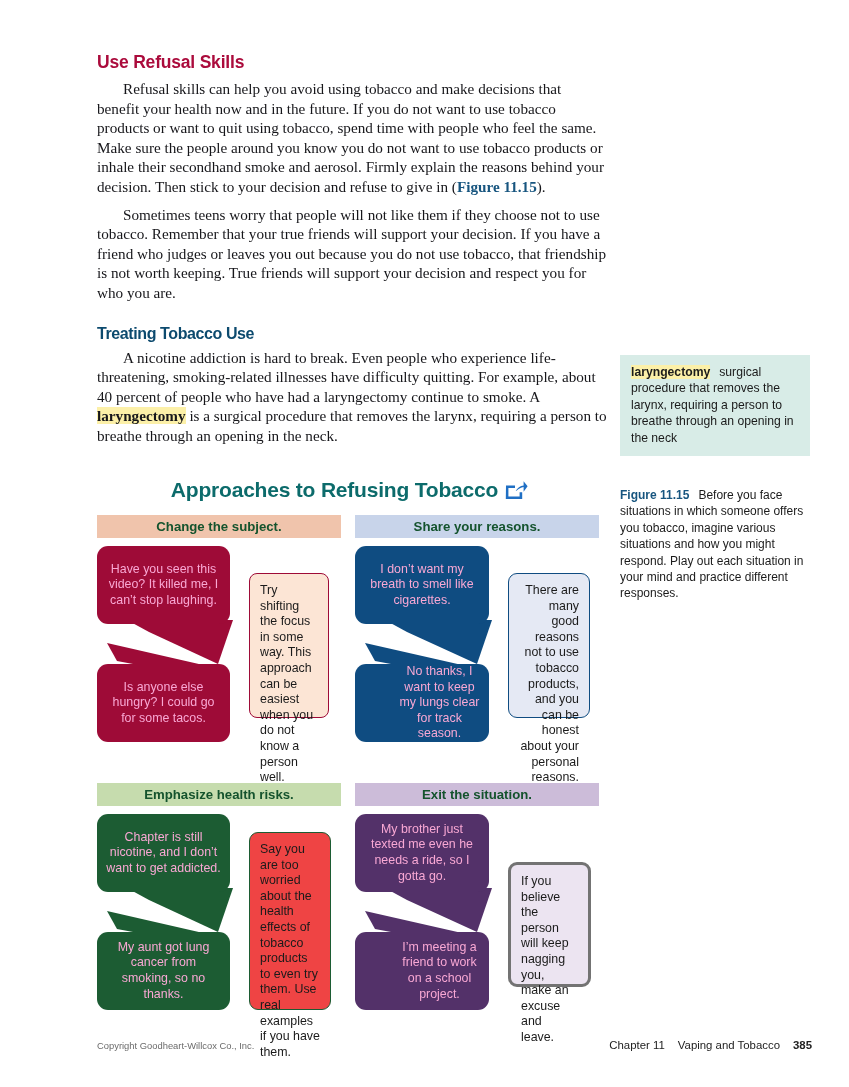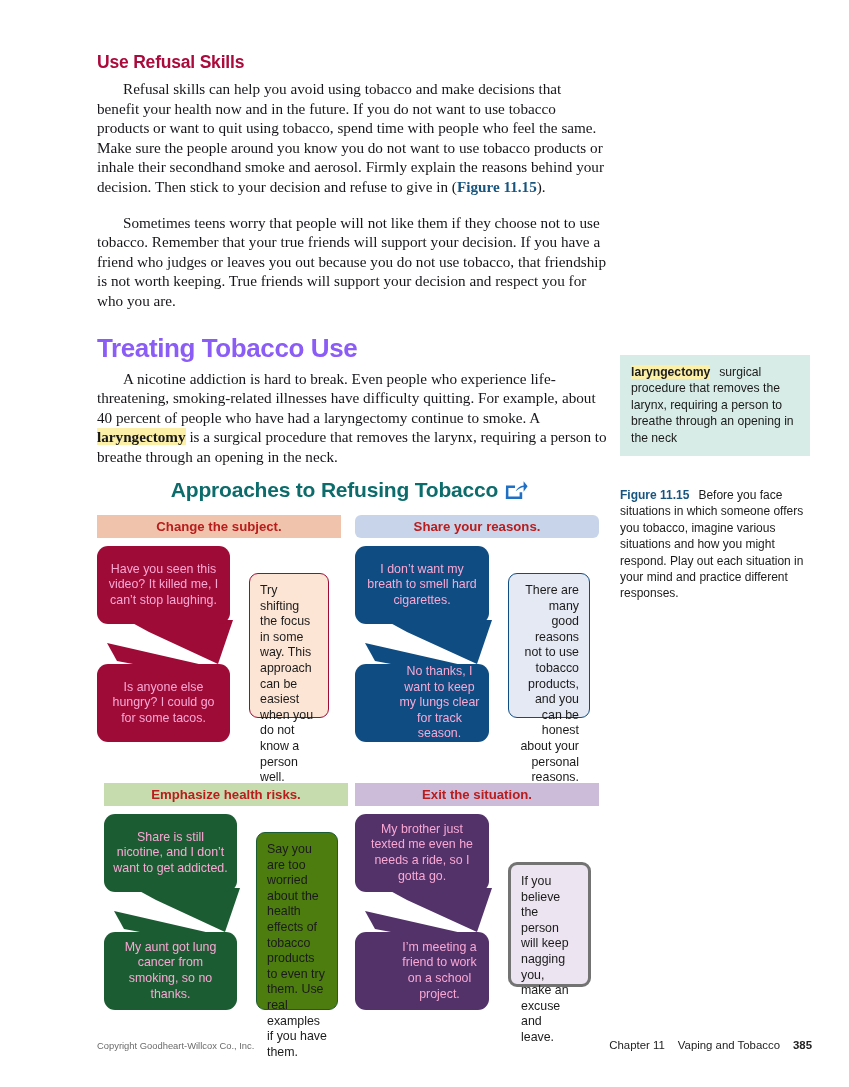--- a/index.html
+++ b/index.html
@@ -40,7 +40,7 @@
     text-align:left;
     color:#16161a;
   }
-  p.body + p.body { margin-top:16px; }
+  p.body + p.body { margin-top:8px; }
   .figref { color:#17557f; font-weight:bold; }
   .hl { background:#fcf0a8; font-weight:bold; }
   .gapbefore { margin-top:22px !important; }

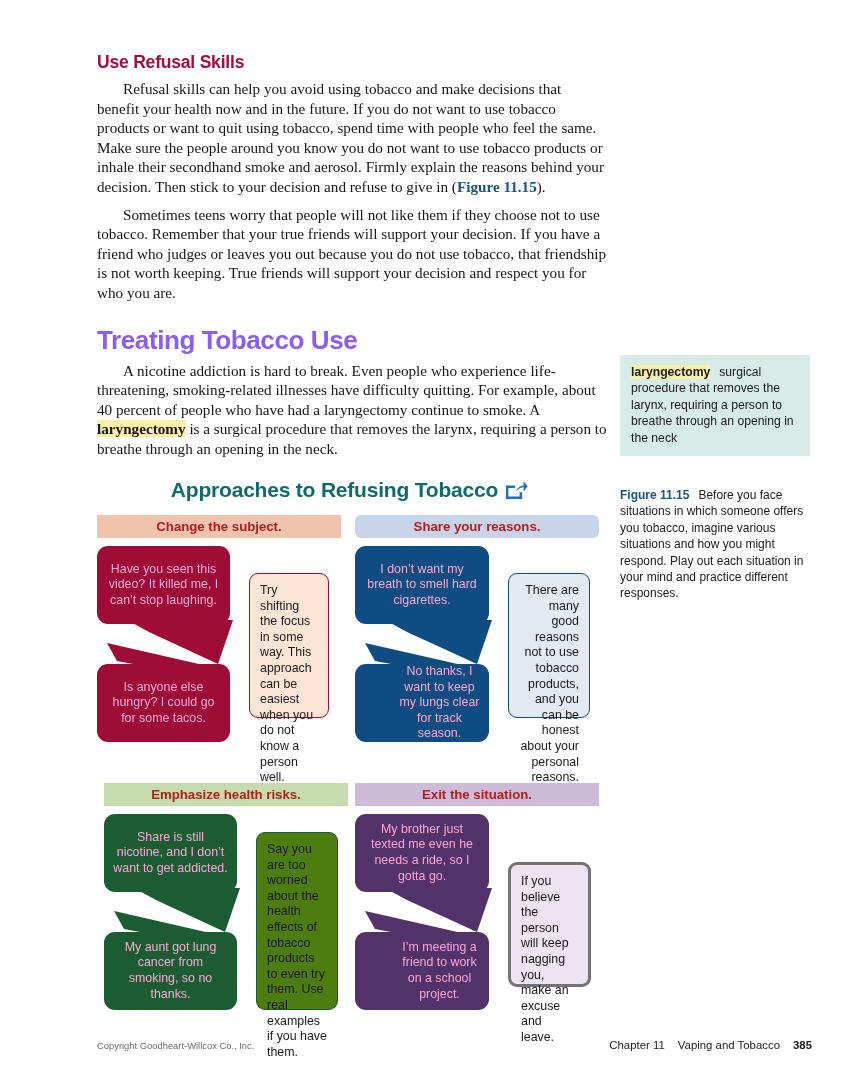--- a/index.html
+++ b/index.html
@@ -27,8 +27,8 @@
   h2.section-blue {
     font-family:"Liberation Sans", sans-serif;
     font-weight:bold;
-    font-size:26px;
-    color:#8b5cf6;
+    font-size:16px;
+    color:#0c4a6e;
     margin:0 0 5px 0;
     letter-spacing:-0.4px;
   }

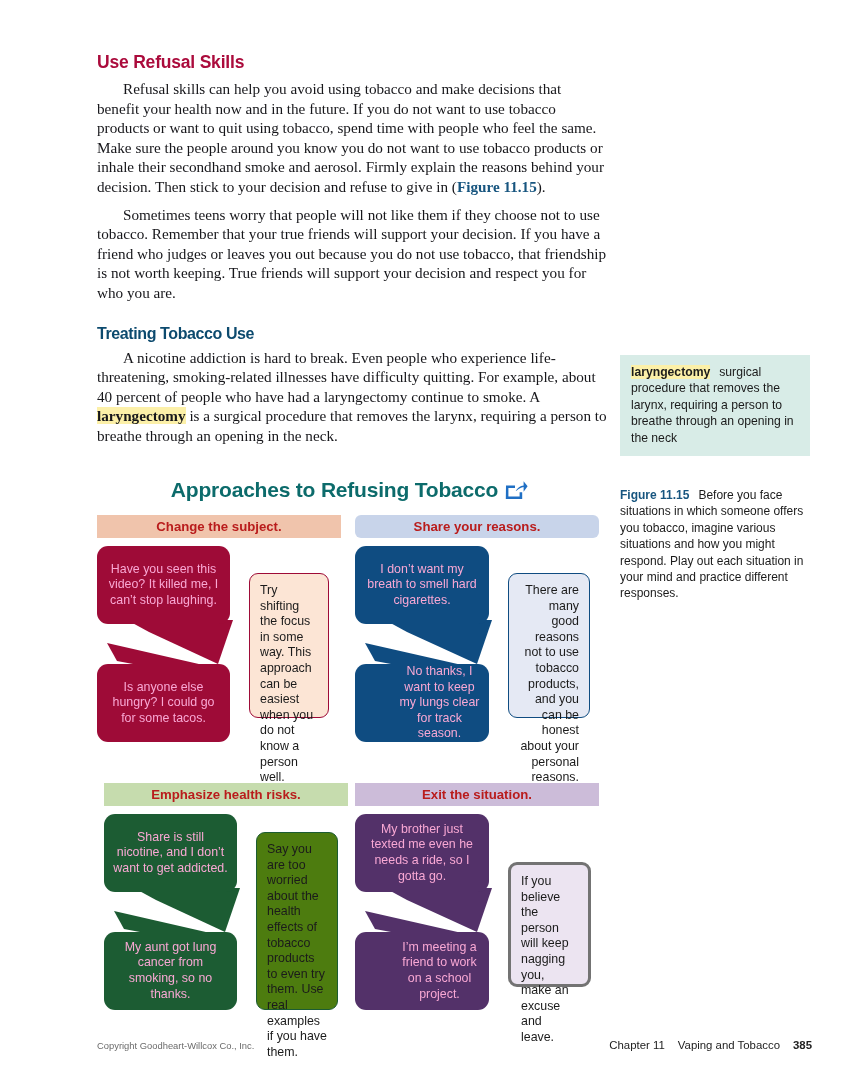--- a/index.html
+++ b/index.html
@@ -91,7 +91,7 @@
   .band {
     height:23px; line-height:23px; text-align:center;
     font-family:"Liberation Sans", sans-serif;
-    font-weight:bold; font-size:13.2px; color:#b91c1c;
+    font-weight:bold; font-size:13.2px; color:#14532d;
   }
   .band-peach  { background:#f0c4ac; }
   .band-blue   { background:#c8d4ea;border-radius:6px; }

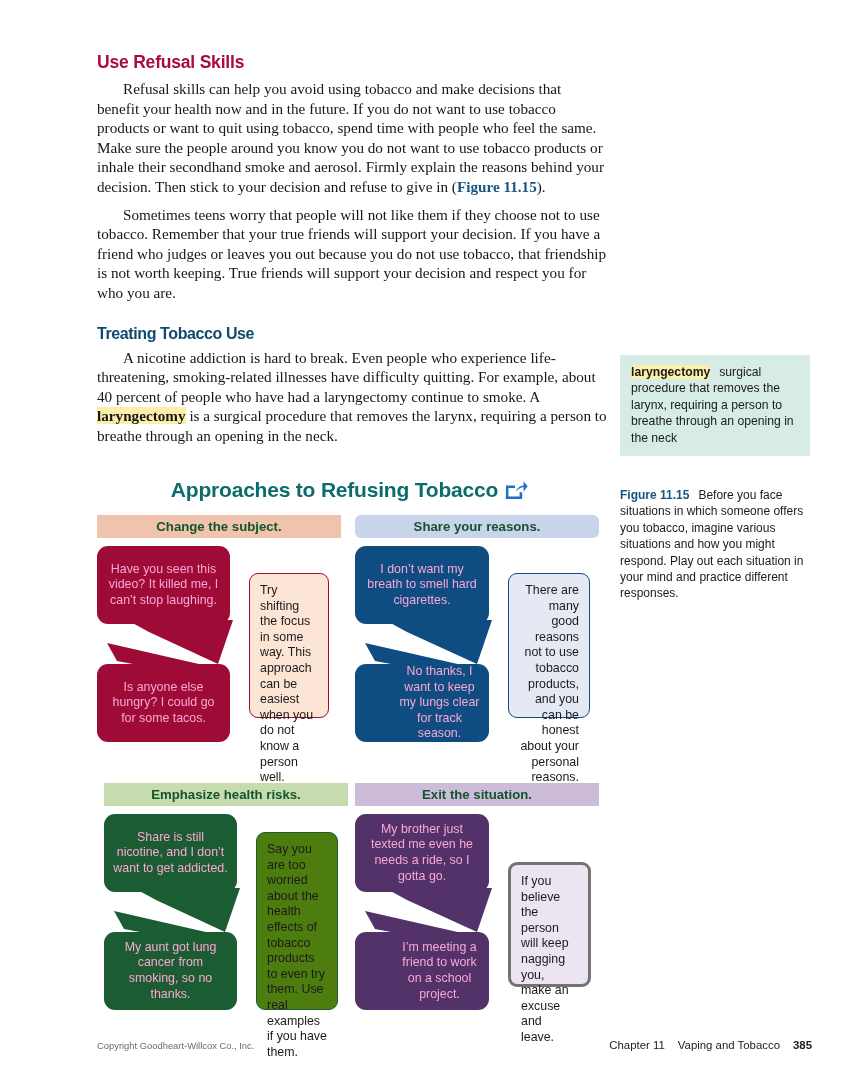--- a/index.html
+++ b/index.html
@@ -94,7 +94,7 @@
     font-weight:bold; font-size:13.2px; color:#14532d;
   }
   .band-peach  { background:#f0c4ac; }
-  .band-blue   { background:#c8d4ea;border-radius:6px; }
+  .band-blue   { background:#c8d4ea; }
   .band-green  { background:#c6dcae; }
   .band-purple { background:#ccbcd9; }
 

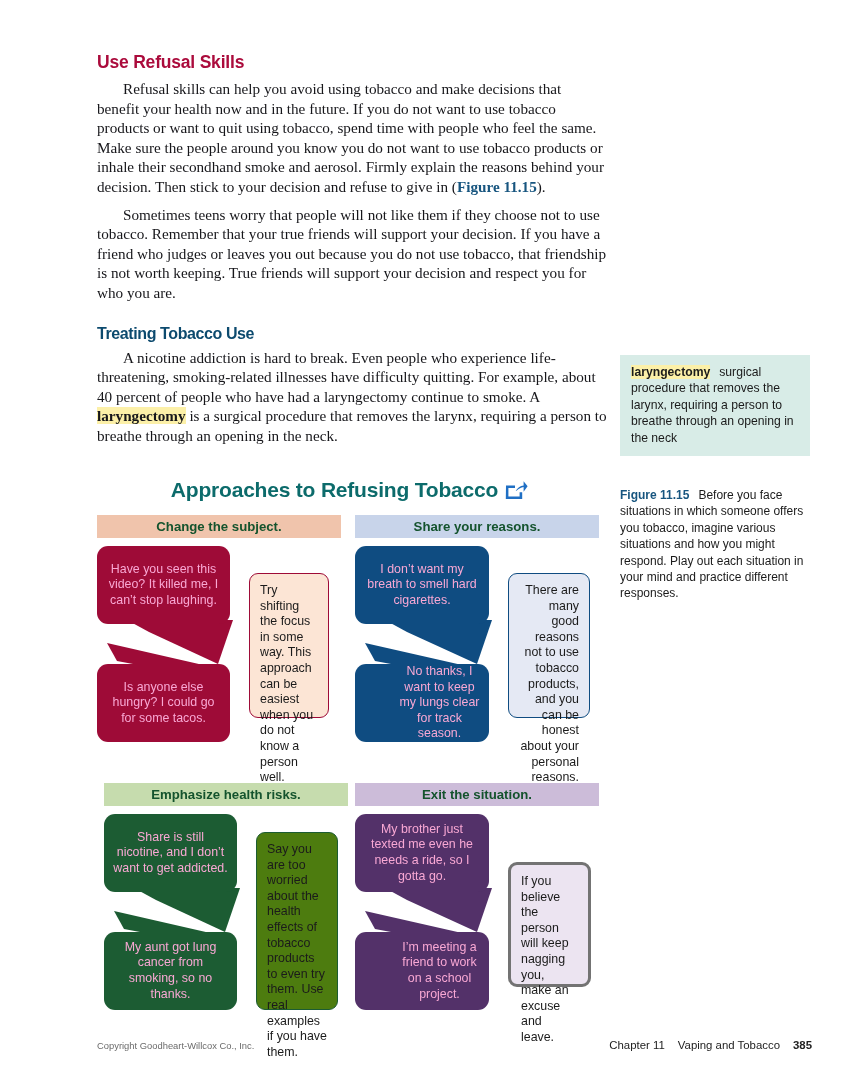--- a/index.html
+++ b/index.html
@@ -221,7 +221,7 @@
             <polygon points="30,74 137,74 122,118 52,86" fill="#0f4c81"></polygon>
             <polygon points="10,97 129,124 68,124 20,115" fill="#0f4c81"></polygon>
           </svg>
-          <div class="bubble bubble-top c-blue">I don’t want my breath to smell hard cigarettes.</div>
+          <div class="bubble bubble-top c-blue">I don’t want my breath to smell like cigarettes.</div>
           <div class="bubble bubble-bottom c-blue">No thanks, I want to keep my lungs clear for track season.</div>
           <div class="tipbox t-blue tip-q2">There are many good reasons not to use tobacco products, and you can be honest about your personal reasons.</div>
         </div>

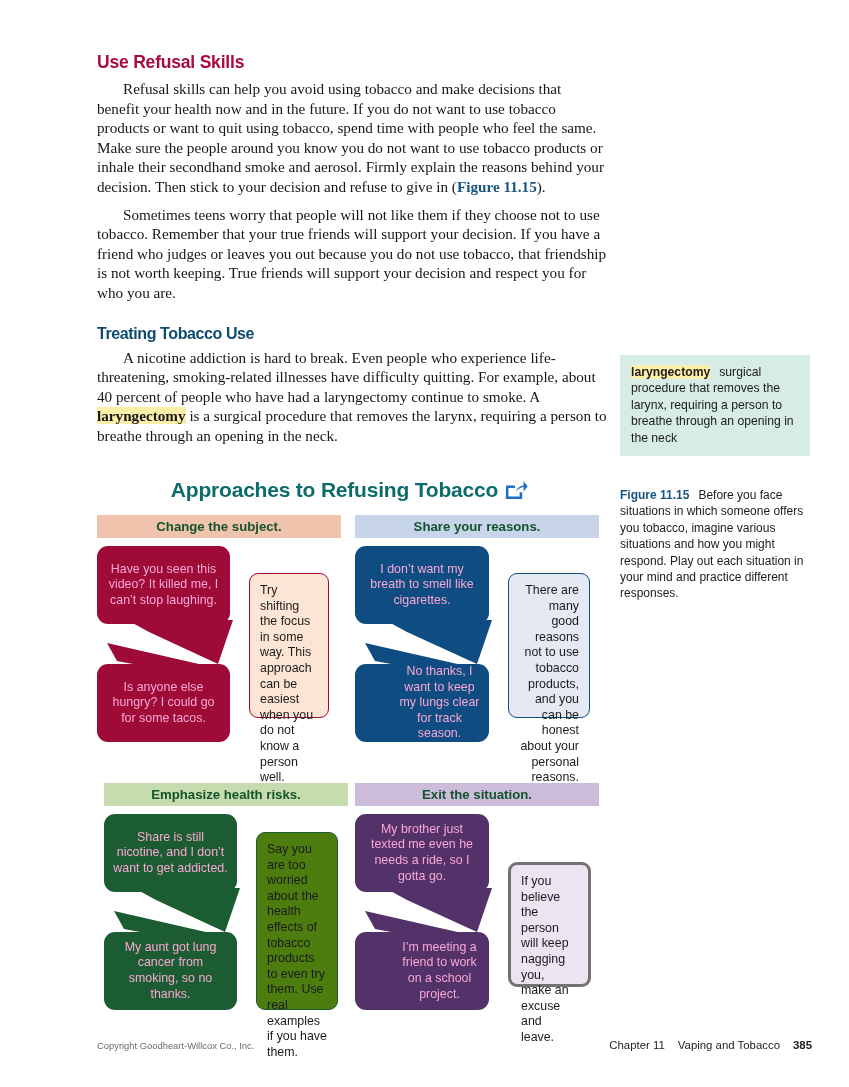--- a/index.html
+++ b/index.html
@@ -145,7 +145,7 @@
   .t-green  { background:#4d7c0f; border:1px solid #1c5c33; }
   .t-purple { background:#ece4f1; border:3px solid #737373; }
 
-  .tip-q1 { left:152px; top:27px;  width:80px;  height:145px; }
+  .tip-q1 { left:152px; top:27px;  width:80px;  height:145px;border-radius:8px; }
   .tip-q2 { left:153px; top:27px;  width:82px;  height:145px;text-align:right; }
   .tip-q3 { left:152px; top:18px;  width:82px;  height:178px; }
   .tip-q4 { left:153px; top:48px;  width:83px;  height:125px; }

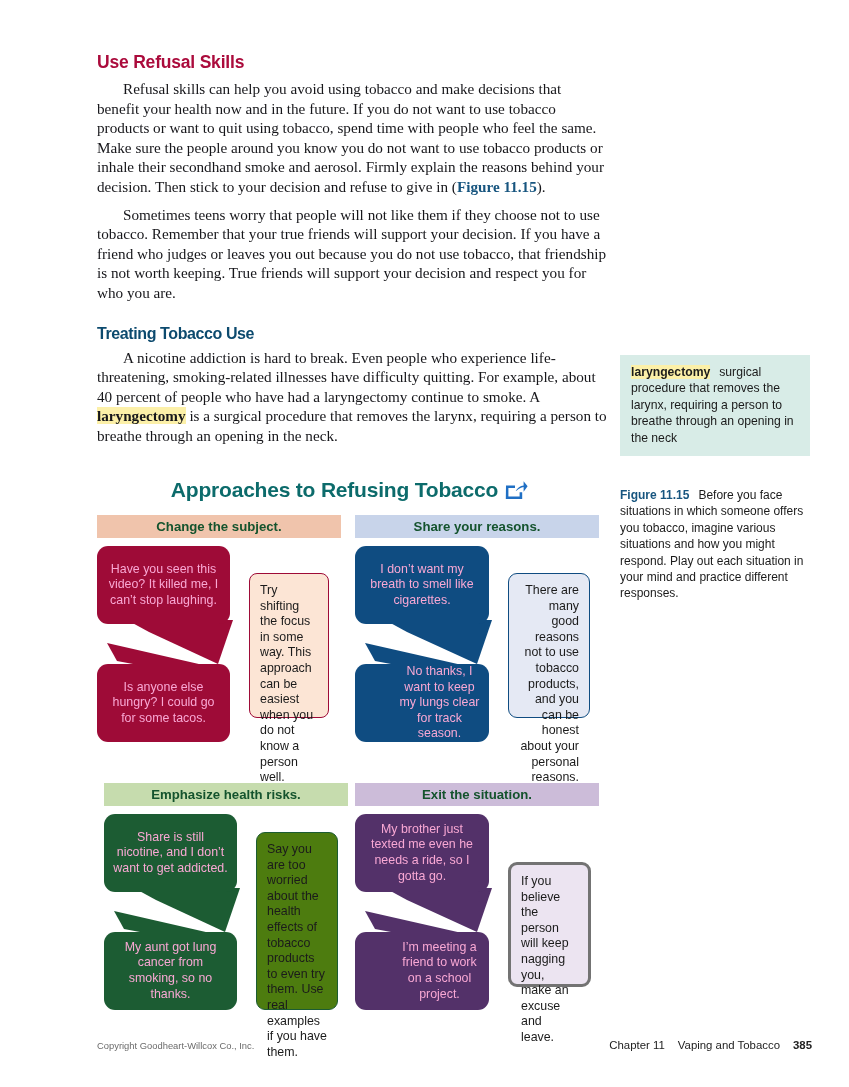--- a/index.html
+++ b/index.html
@@ -85,7 +85,7 @@
   .quad { position:absolute; width:244px; }
   .q1 { left:0px;   top:0px; }
   .q2 { left:258px; top:0px; }
-  .q3 { left:7px;   top:268px; }
+  .q3 { left:0px;   top:268px; }
   .q4 { left:258px; top:268px; }
 
   .band {

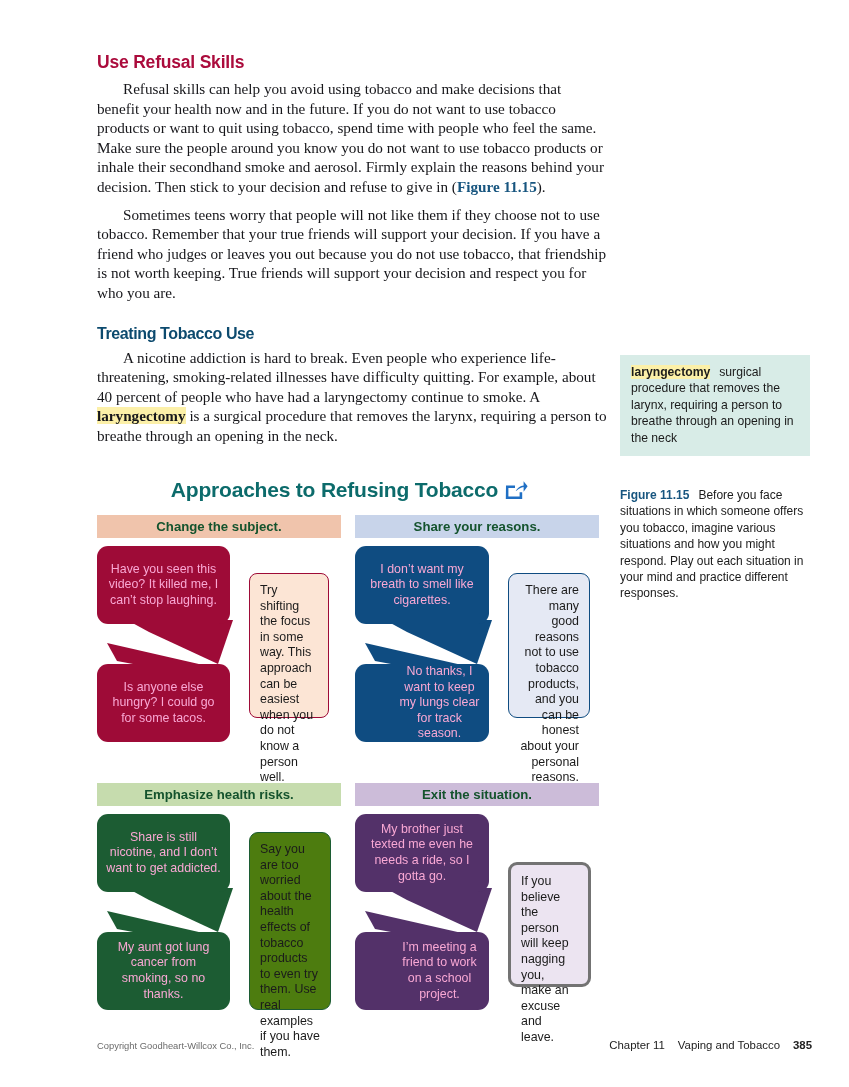--- a/index.html
+++ b/index.html
@@ -234,7 +234,7 @@
             <polygon points="30,74 136,74 121,118 52,86" fill="#1c5c33"></polygon>
             <polygon points="10,97 128,124 68,124 20,115" fill="#1c5c33"></polygon>
           </svg>
-          <div class="bubble bubble-top c-green">Share is still nicotine, and I don’t want to get addicted.</div>
+          <div class="bubble bubble-top c-green">Chapter is still nicotine, and I don’t want to get addicted.</div>
           <div class="bubble bubble-bottom c-green">My aunt got lung cancer from smoking, so no thanks.</div>
           <div class="tipbox t-green tip-q3">Say you are too worried about the health effects of tobacco products to even try them. Use real examples if you have them.</div>
         </div>

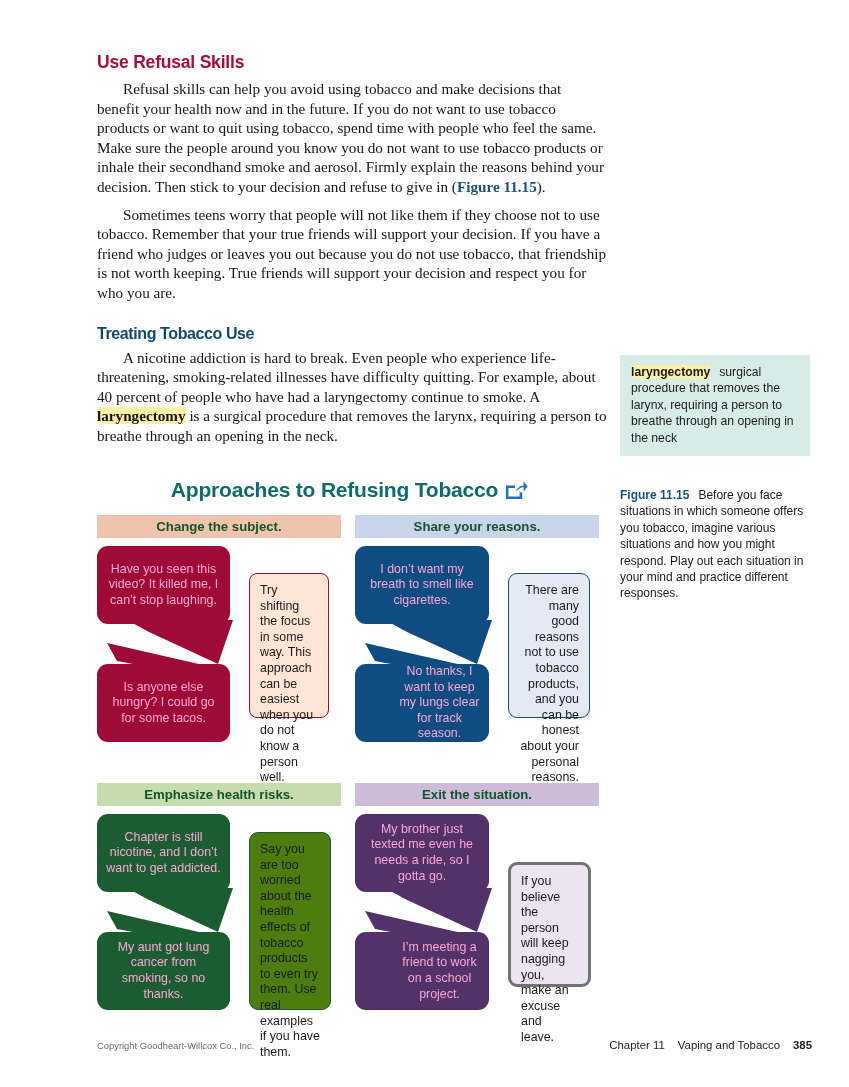--- a/index.html
+++ b/index.html
@@ -142,7 +142,7 @@
 
   .t-red    { background:#fce5d5; border:1px solid #9e0b37; }
   .t-blue   { background:#e5e9f4; border:1px solid #0f4c81; }
-  .t-green  { background:#4d7c0f; border:1px solid #1c5c33; }
+  .t-green  { background:#ef4444; border:1px solid #1c5c33; }
   .t-purple { background:#ece4f1; border:3px solid #737373; }
 
   .tip-q1 { left:152px; top:27px;  width:80px;  height:145px;border-radius:8px; }

